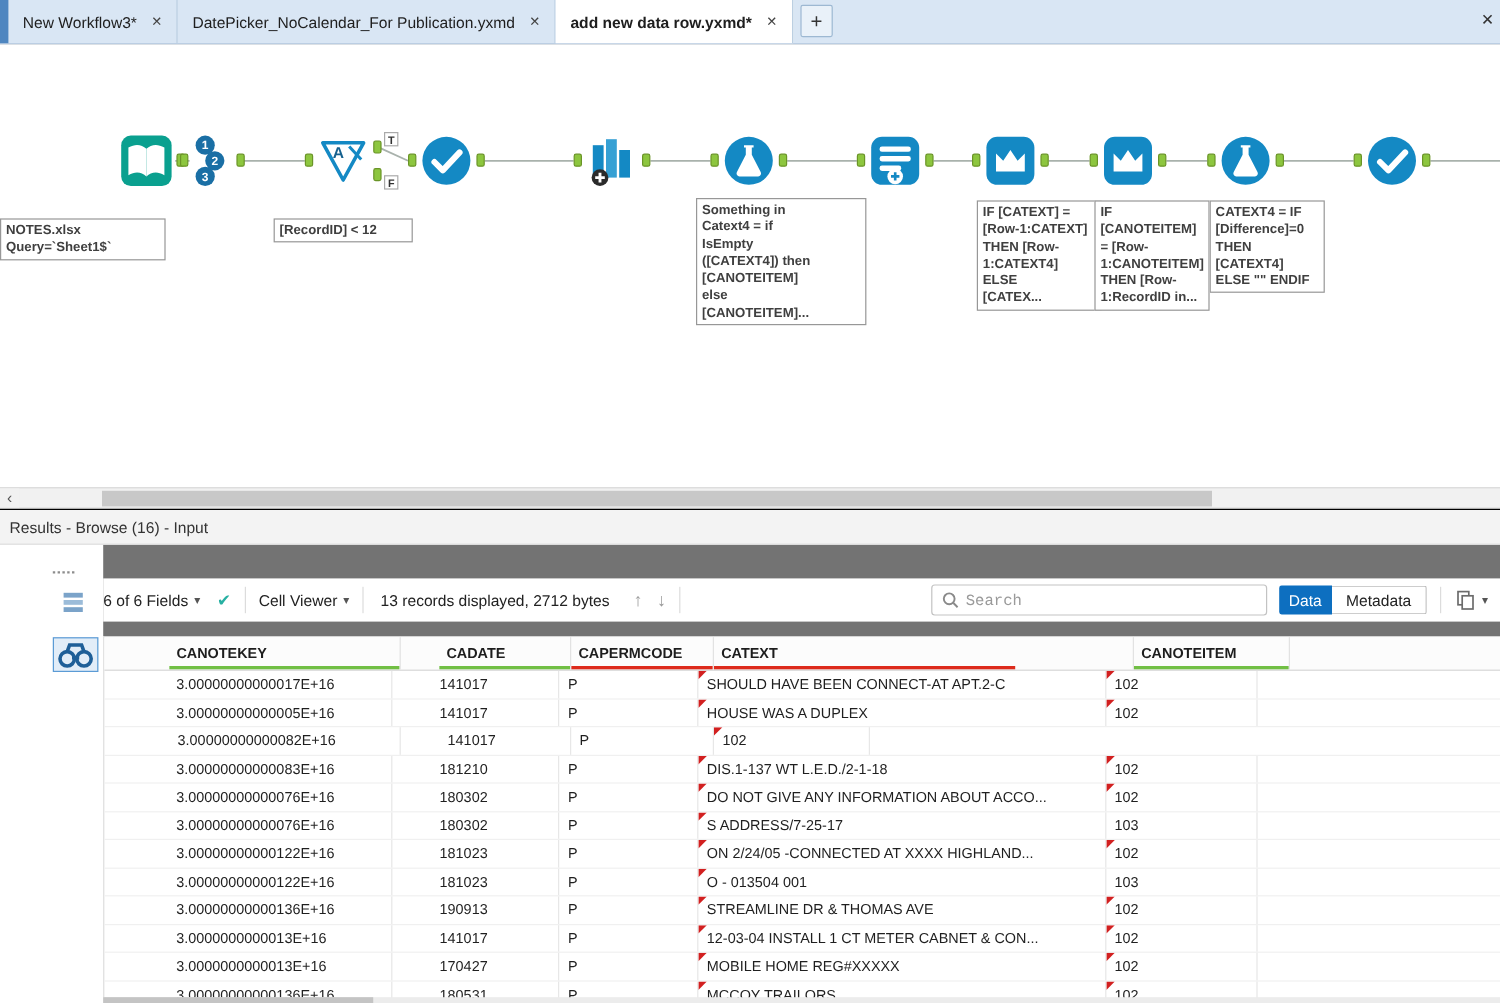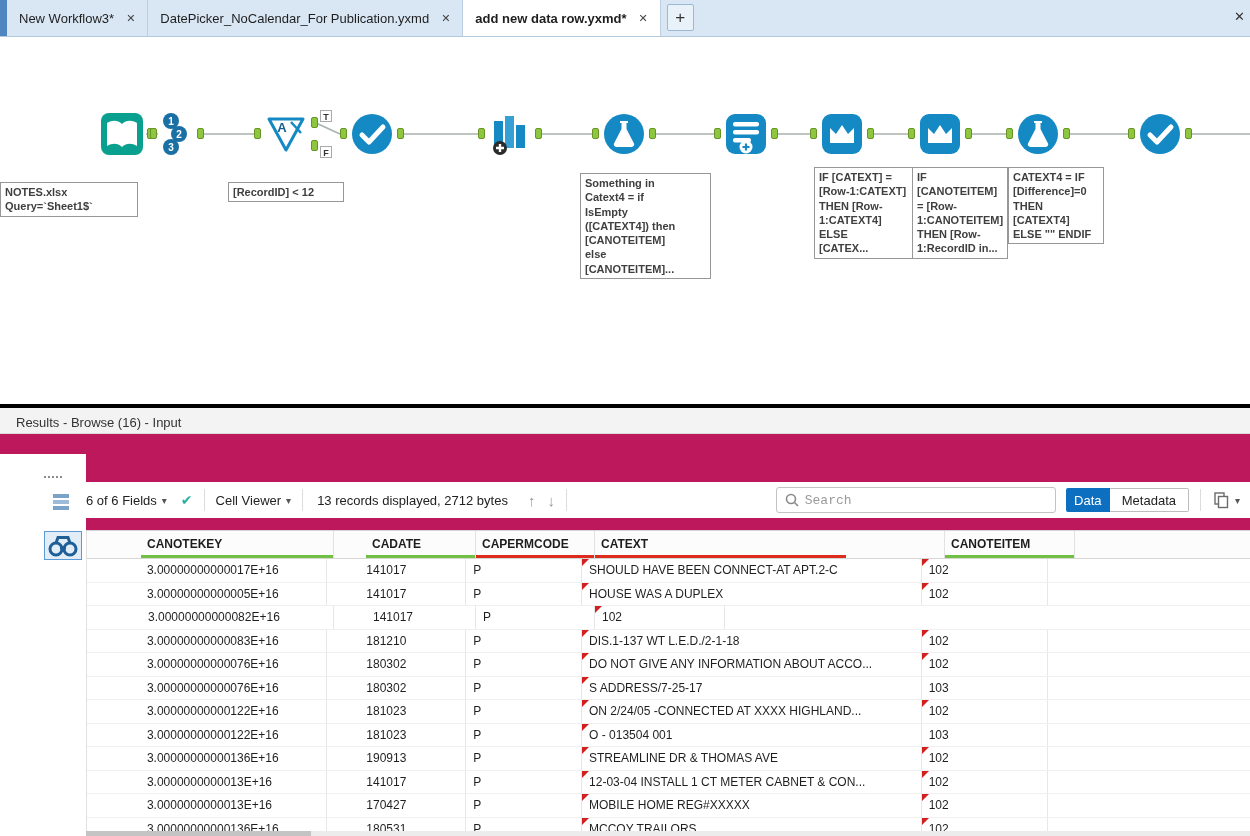--- a/index.html
+++ b/index.html
@@ -5,7 +5,7 @@
   * { margin:0; padding:0; box-sizing:border-box; }
   html,body { width:1250px; height:836px; overflow:hidden; background:#fff;
     font-family:"Liberation Sans", sans-serif; }
-  .app { position:relative; width:1250px; height:836px; background:#be185d; }
+  .app { position:relative; width:1250px; height:836px; background:#737373; }
 
   
   .tabbar { position:absolute; left:0; top:0; width:1250px; height:37px;

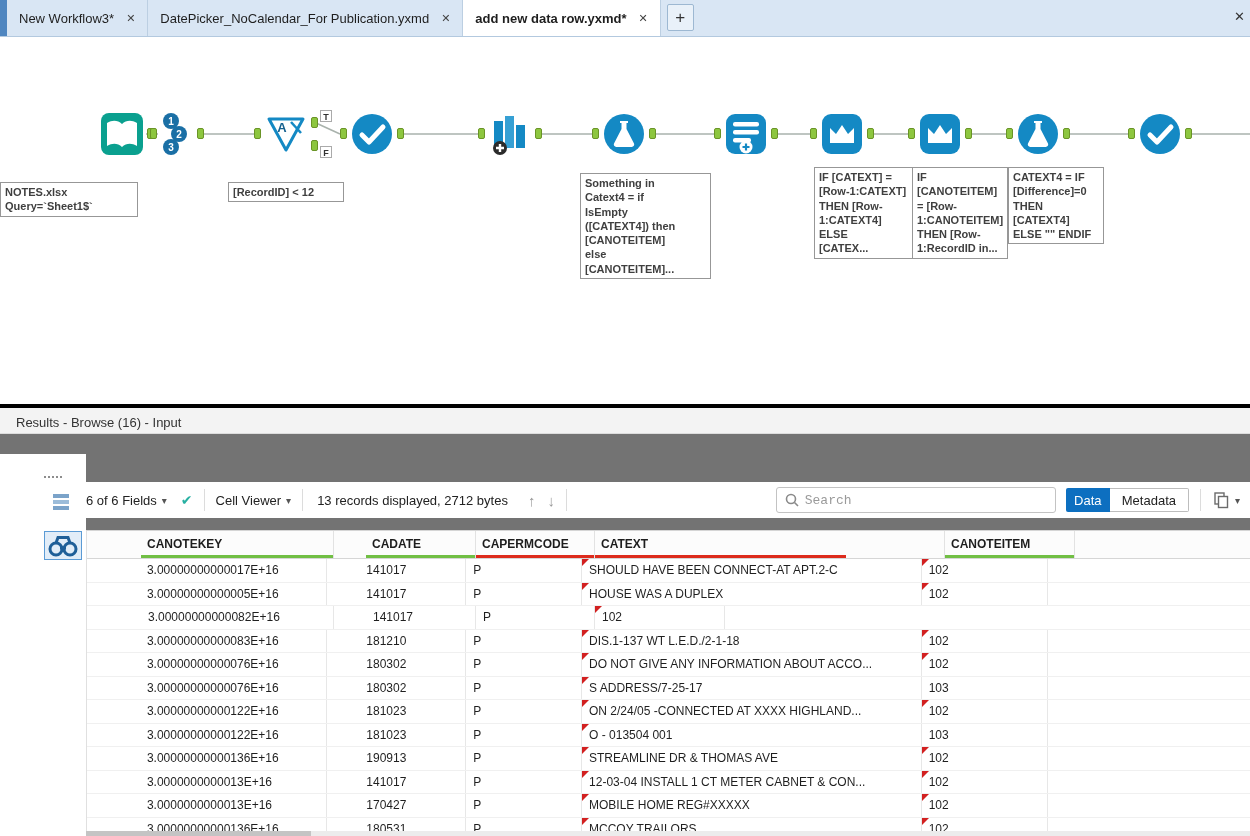--- a/index.html
+++ b/index.html
@@ -254,7 +254,7 @@
     <div class="anno" style="left:0;top:145px;width:138px">NOTES.xlsx
 Query=`Sheet1$`</div>
     <div class="anno" style="left:228px;top:145px;width:116px">[RecordID] &lt; 12</div>
-    <div class="anno" style="left:580px;top:136px;width:131px">Something in
+    <div class="anno" style="left:580px;top:128px;width:142px">Something in
 Catext4 = if
 IsEmpty
 ([CATEXT4]) then

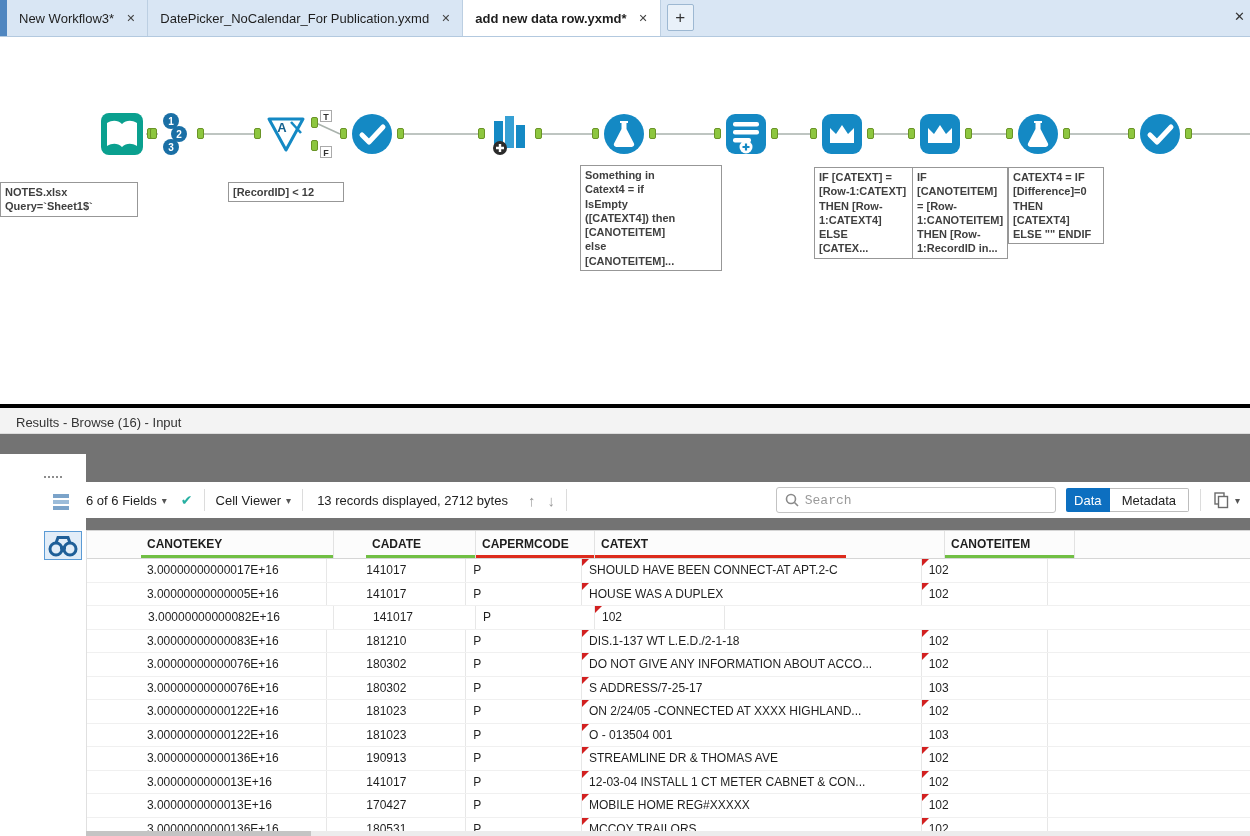--- a/index.html
+++ b/index.html
@@ -48,9 +48,9 @@
     background:#c8c8c8; cursor:pointer; }
 
   
-  .rtitle { position:absolute; left:0; top:404px; width:1250px; height:30px; background:#f3f3f3;
-    border-top:4px solid #000000; border-bottom:1px solid #dddddd; font-size:13px; color:#333;
-    line-height:29px; padding-left:16px; }
+  .rtitle { position:absolute; left:0; top:424px; width:1250px; height:30px; background:#f3f3f3;
+    border-top:1px solid #000000; border-bottom:1px solid #dddddd; font-size:13px; color:#333;
+    line-height:29px; padding-left:8px; }
 
   .lstrip { position:absolute; left:0; top:454px; width:86px; height:382px; background:#fff; }
   .dragdots { position:absolute; left:44px; top:22px; width:18px; border-top:2px dotted #8d8d8d; }

